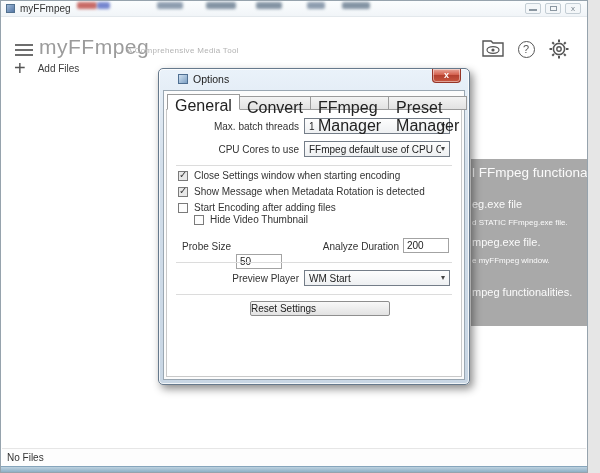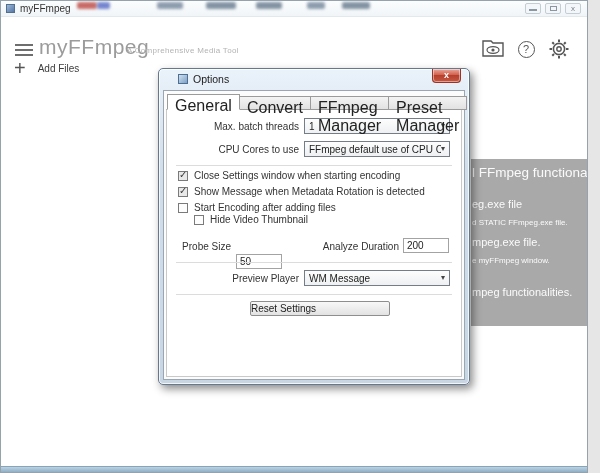--- a/index.html
+++ b/index.html
@@ -233,7 +233,7 @@
 
         <div class="form-label" style="top:163px;">Preview Player</div>
         <div class="combo" style="top:160px;">
-          <span class="val">WM Message</span>
+          <span class="val">WM Start</span>
           <span class="arrow">▾</span>
         </div>
 

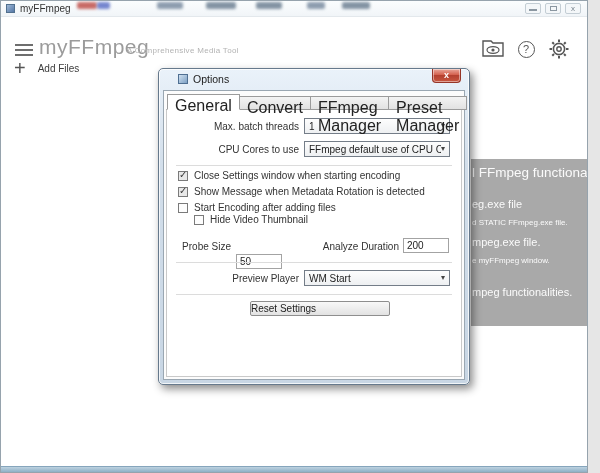--- a/index.html
+++ b/index.html
@@ -172,6 +172,7 @@
     <div class="ip-md4">mpeg functionalities.</div>
   </div>
 
+  <div class="status-bar">No Files</div>
   <div class="bottom-edge"></div>
 
   <div class="dialog">

